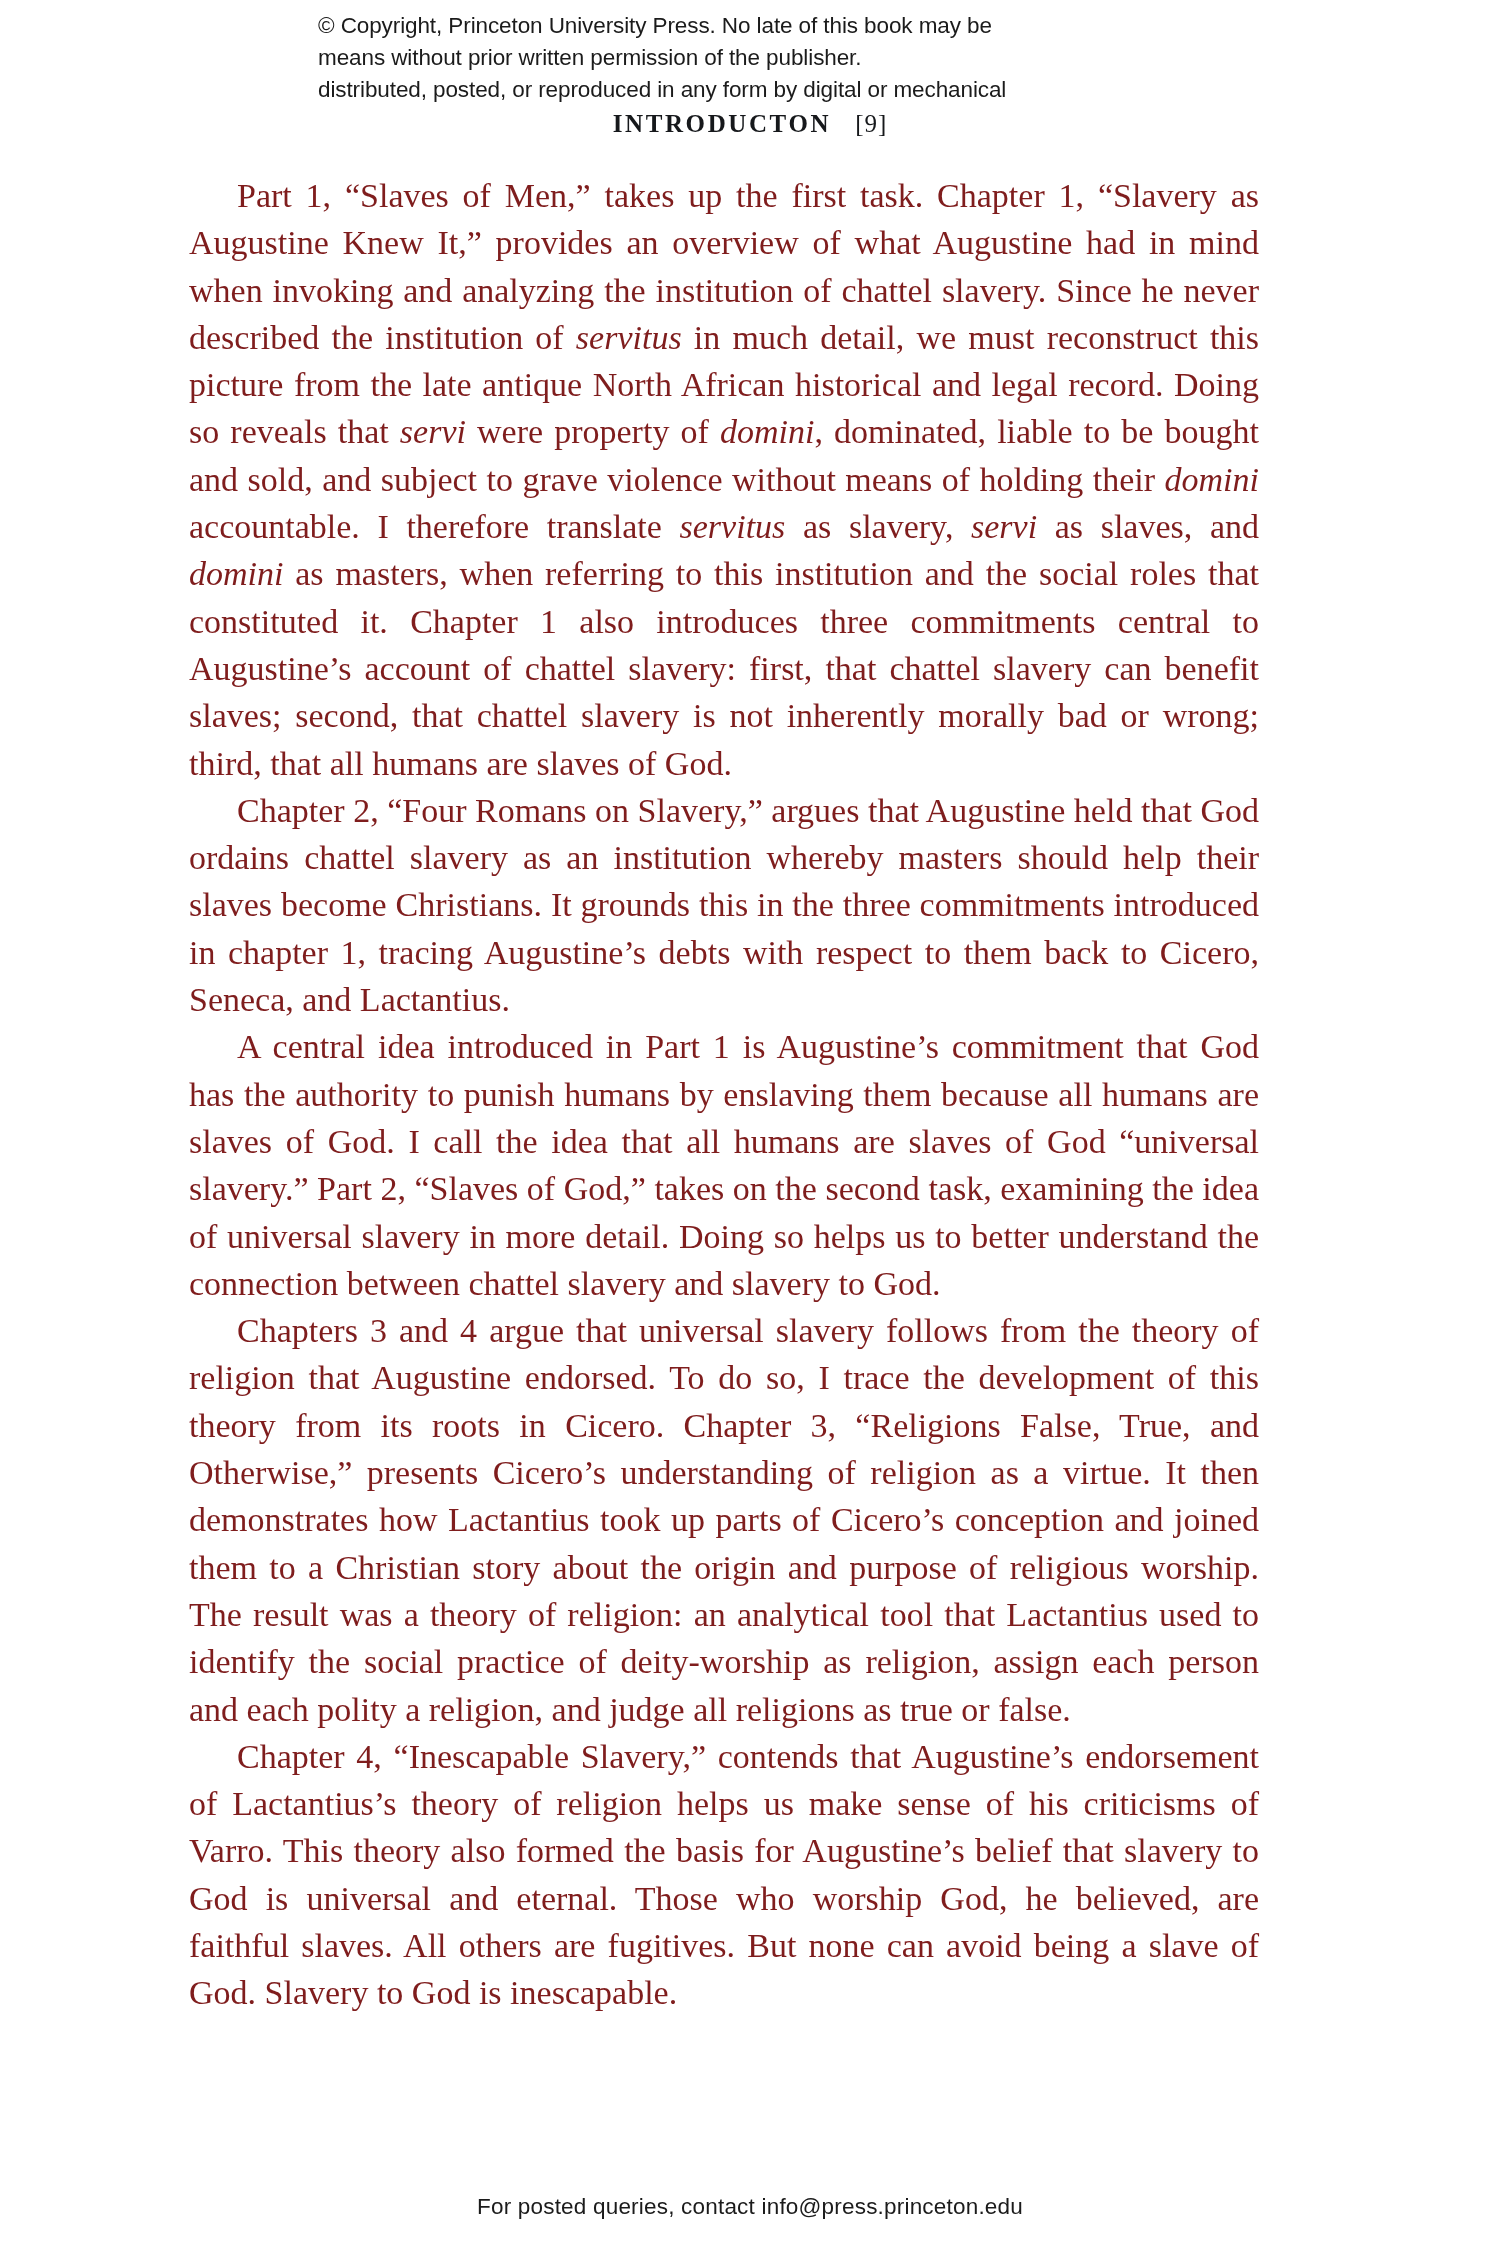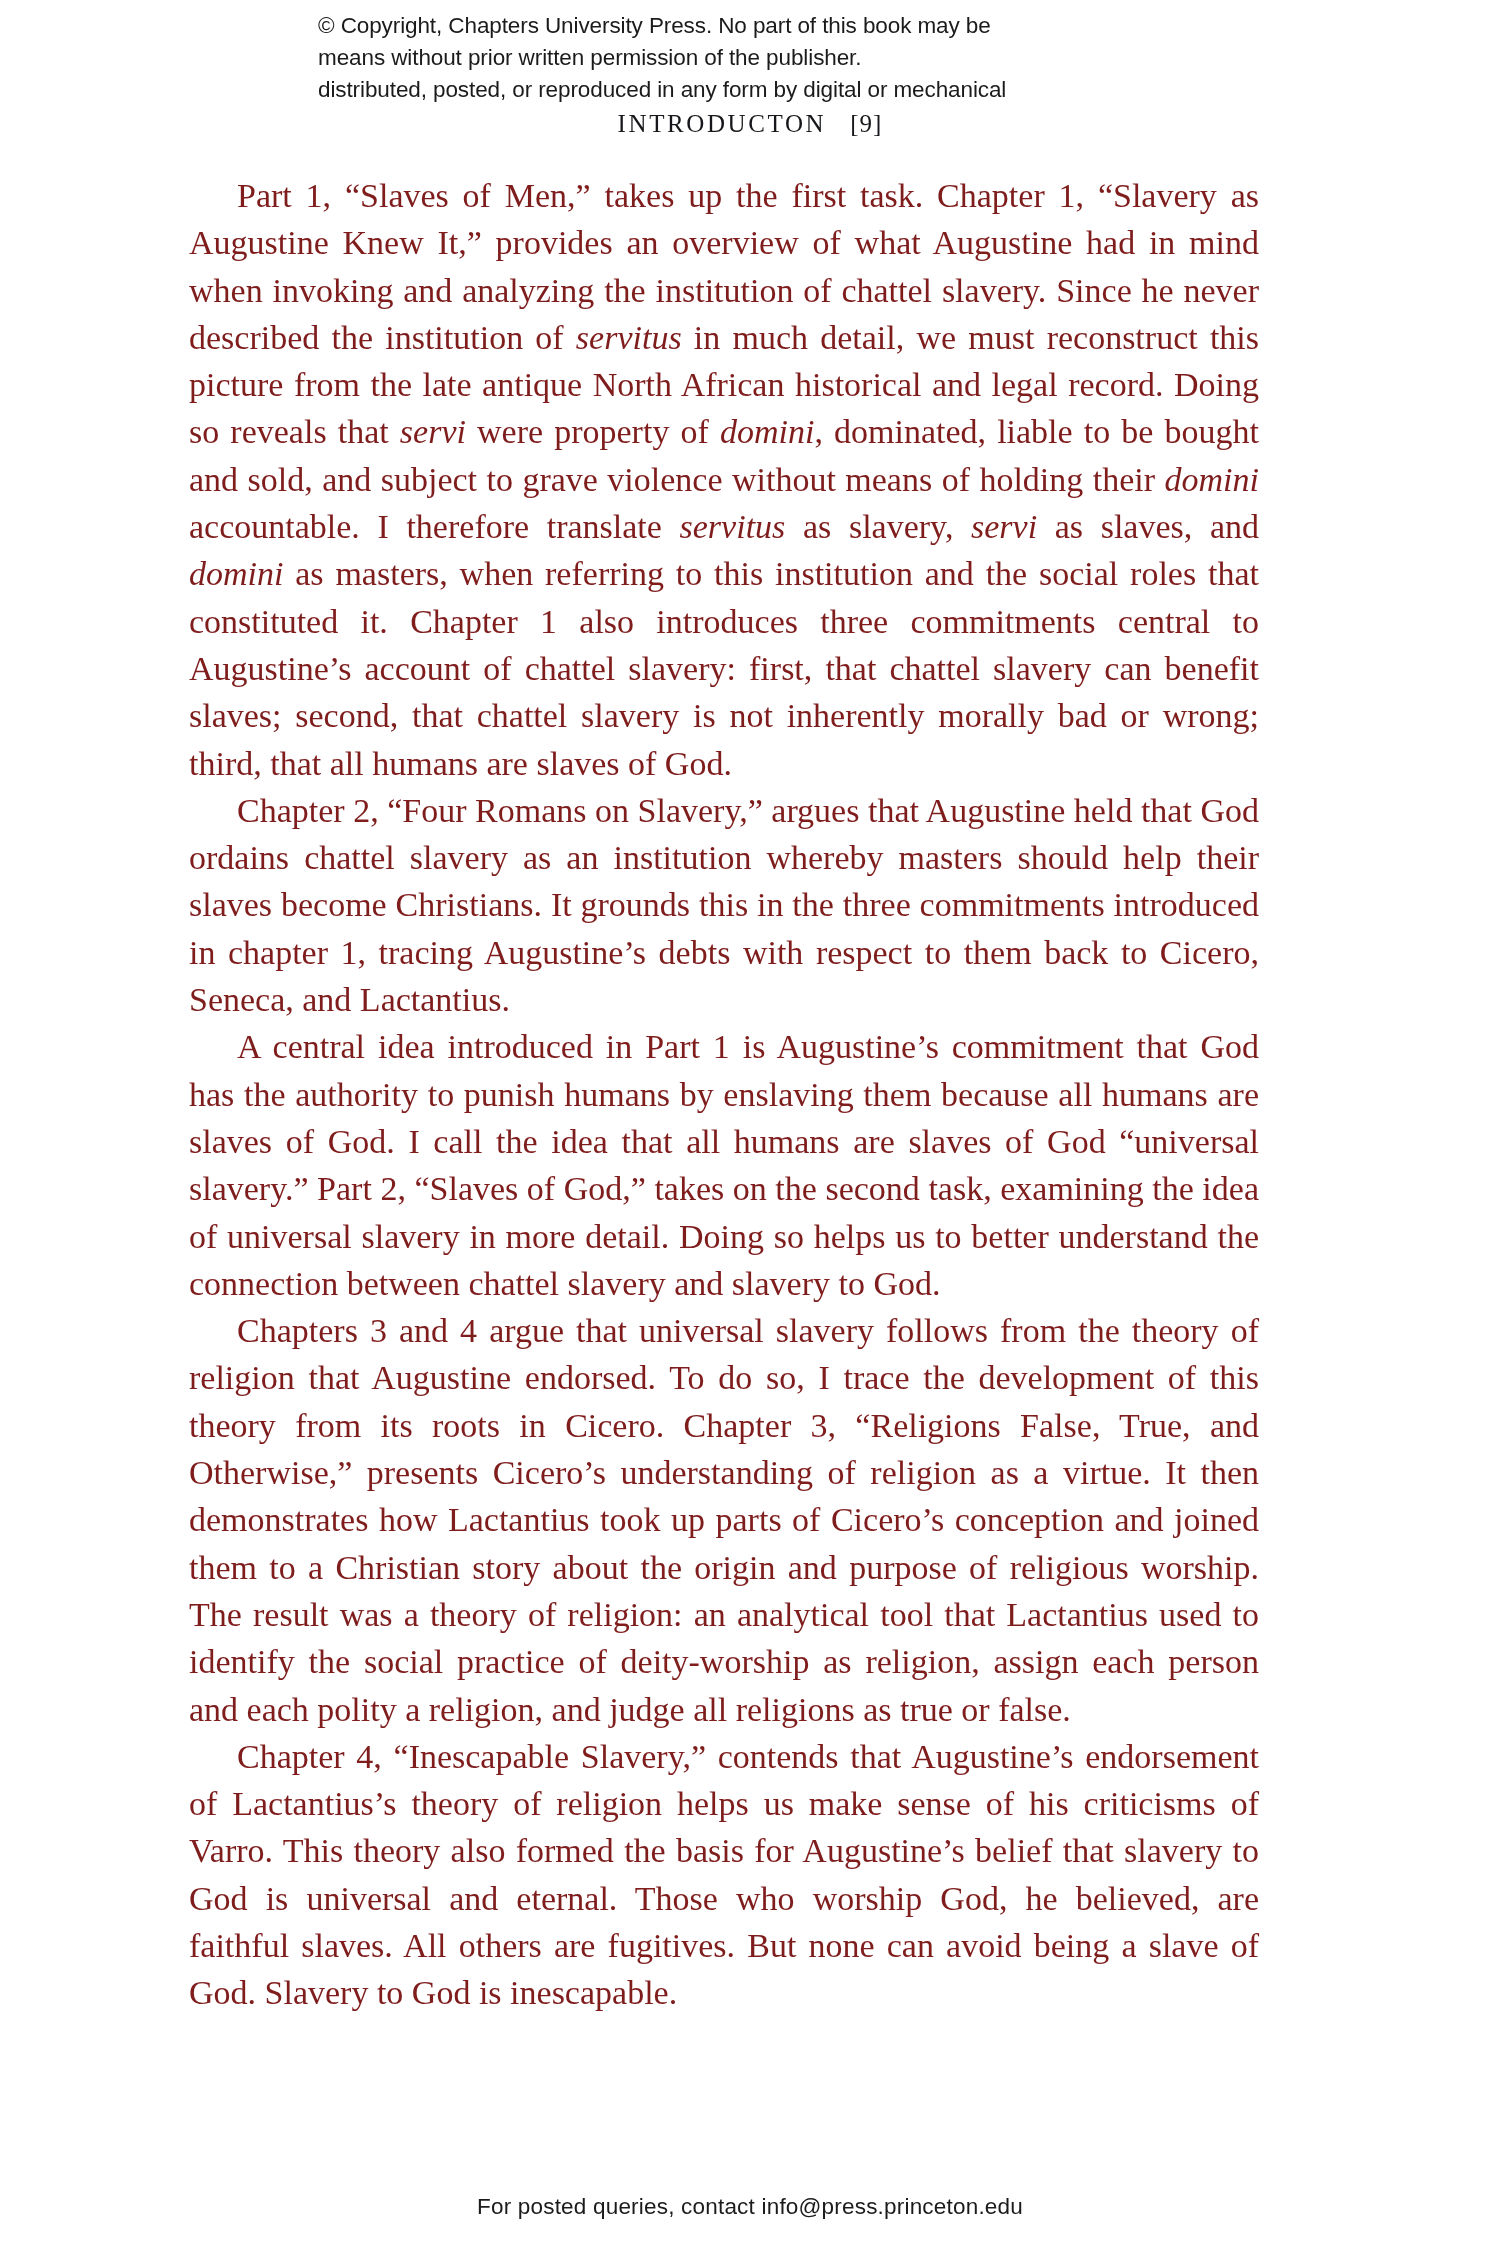--- a/index.html
+++ b/index.html
@@ -92,7 +92,7 @@
 <div class="page">
 
   <div class="watermark">
-    <span class="wm-line">© Copyright, Chapters University Press. No part of this book may be</span>
+    <span class="wm-line">© Copyright, Princeton University Press. No late of this book may be</span>
     <span class="wm-line">means without prior written permission of the publisher.</span>
     <span class="wm-line">distributed, posted, or reproduced in any form by digital or mechanical</span>
   </div>

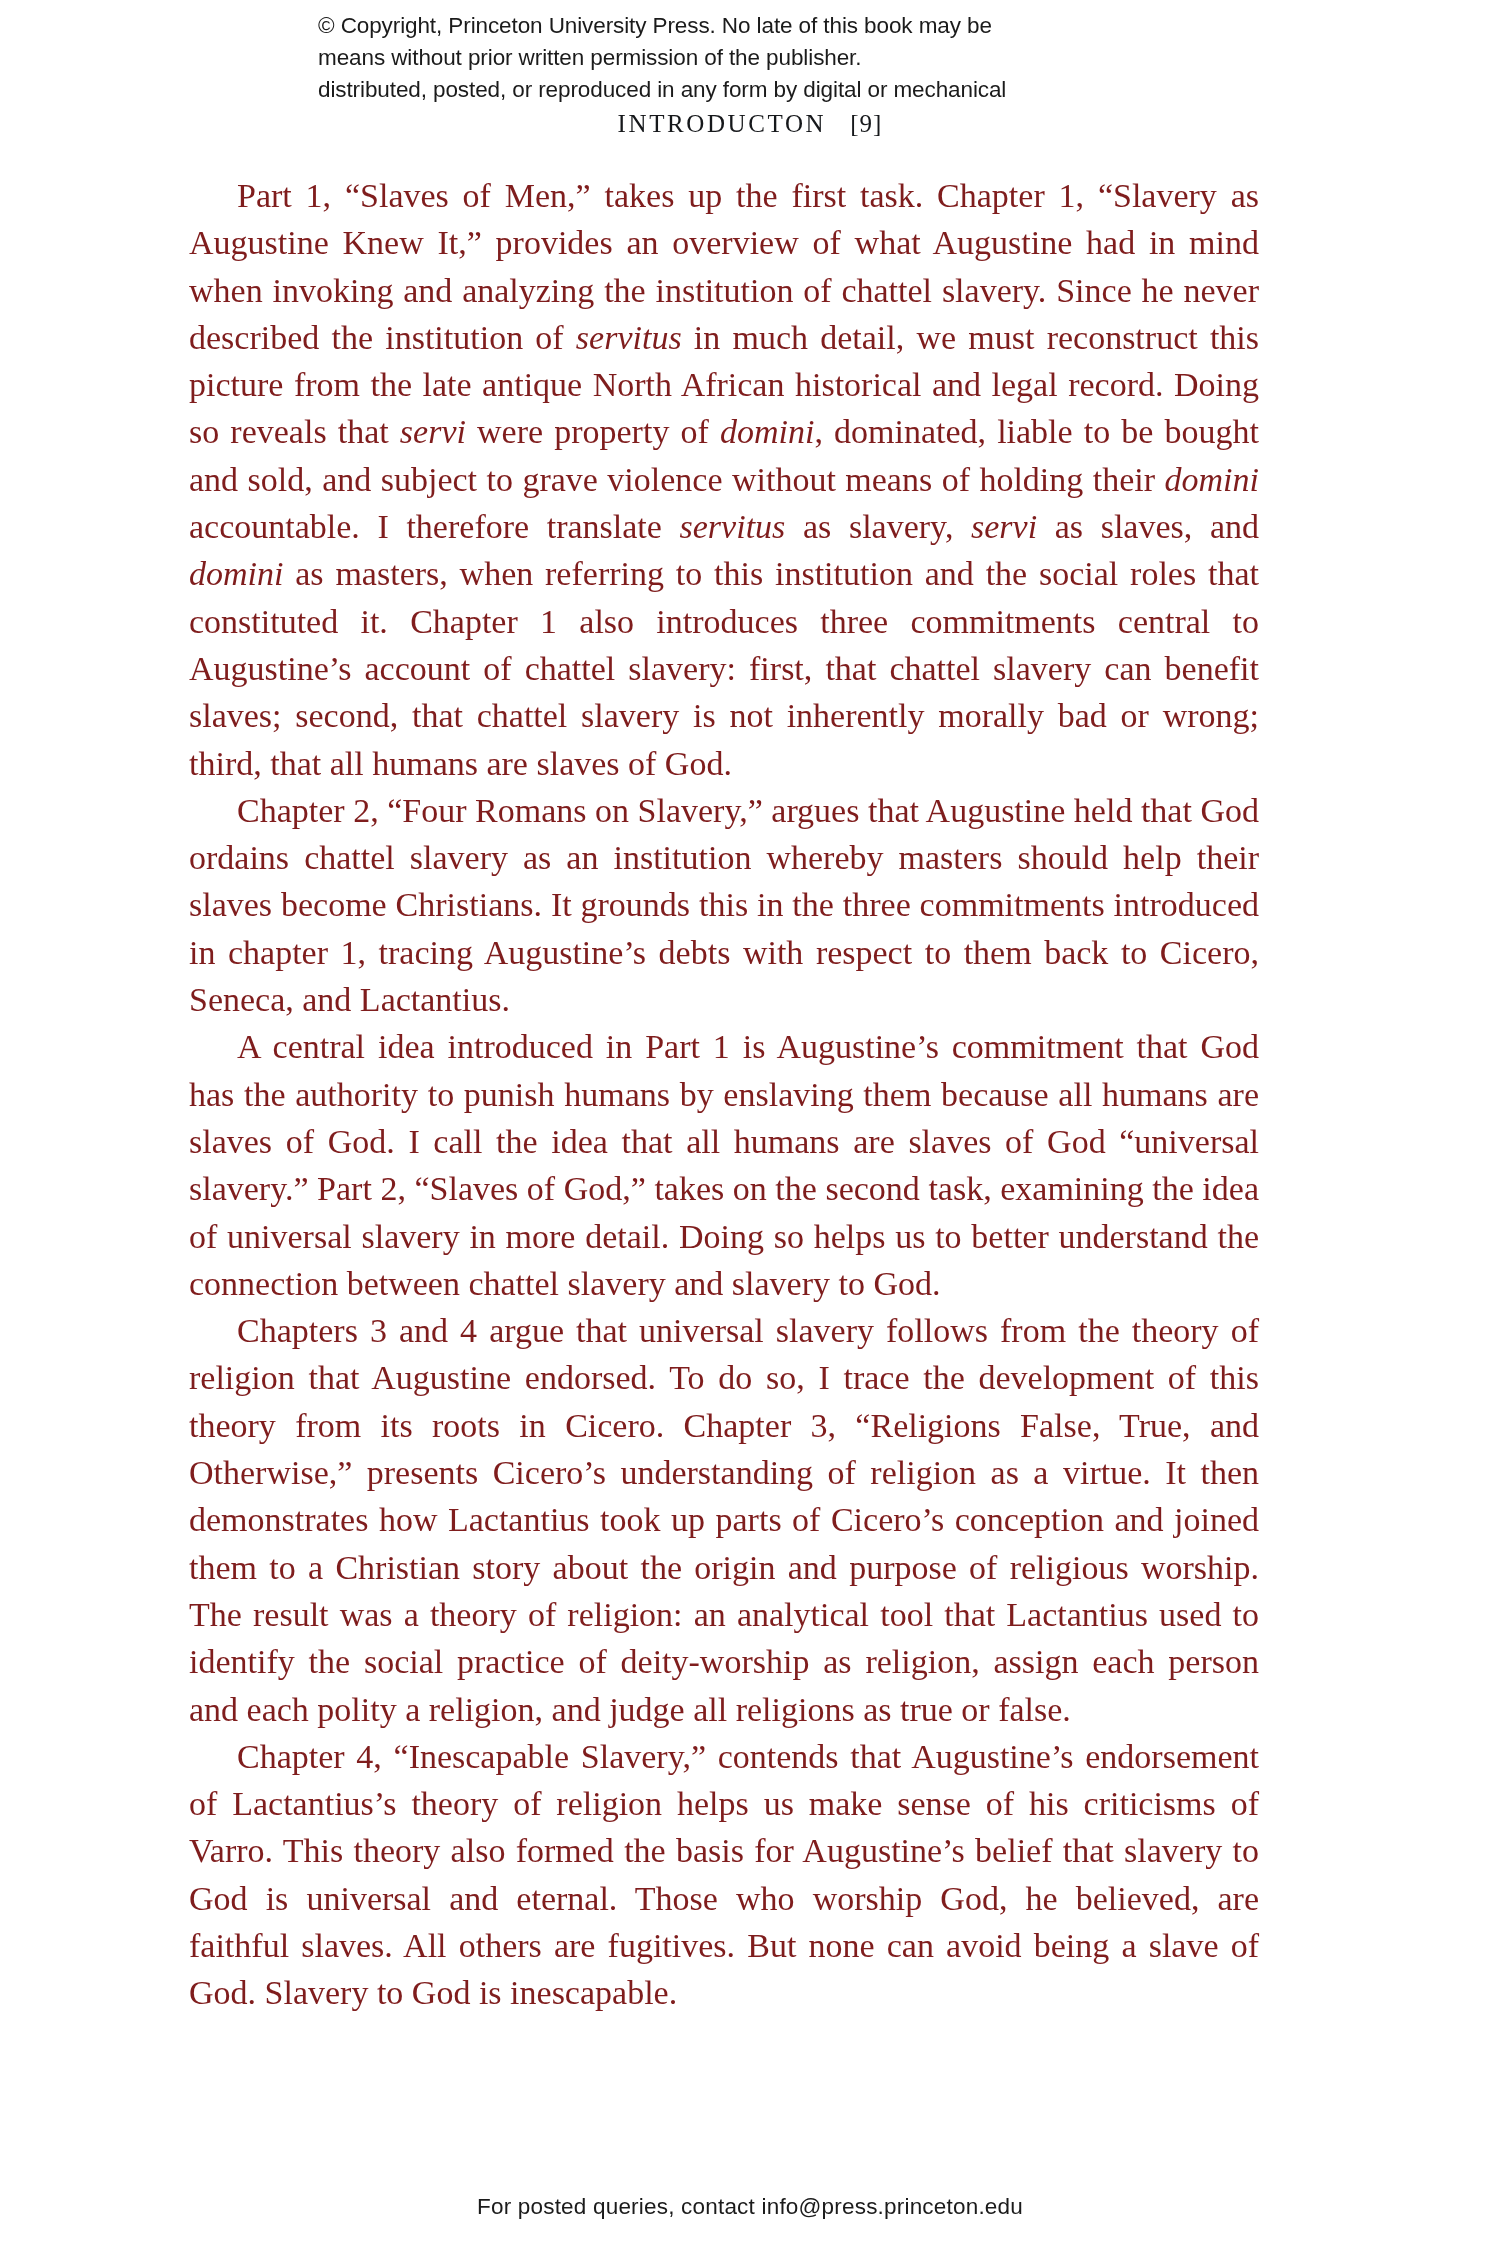--- a/index.html
+++ b/index.html
@@ -44,7 +44,7 @@
     color: #16181b;
     font-variant: normal;
   }
-  .running-head .rh-title { display: inline; }
+  .running-head .rh-title { display: inline; font-weight: bold; }
   .running-head .rh-folio {
     display: inline;
     margin-left: 24px;

